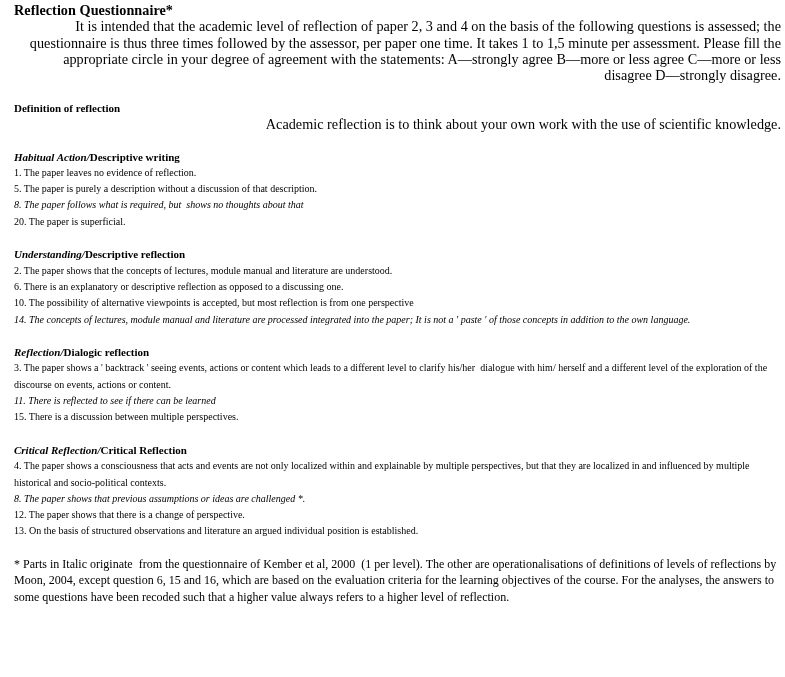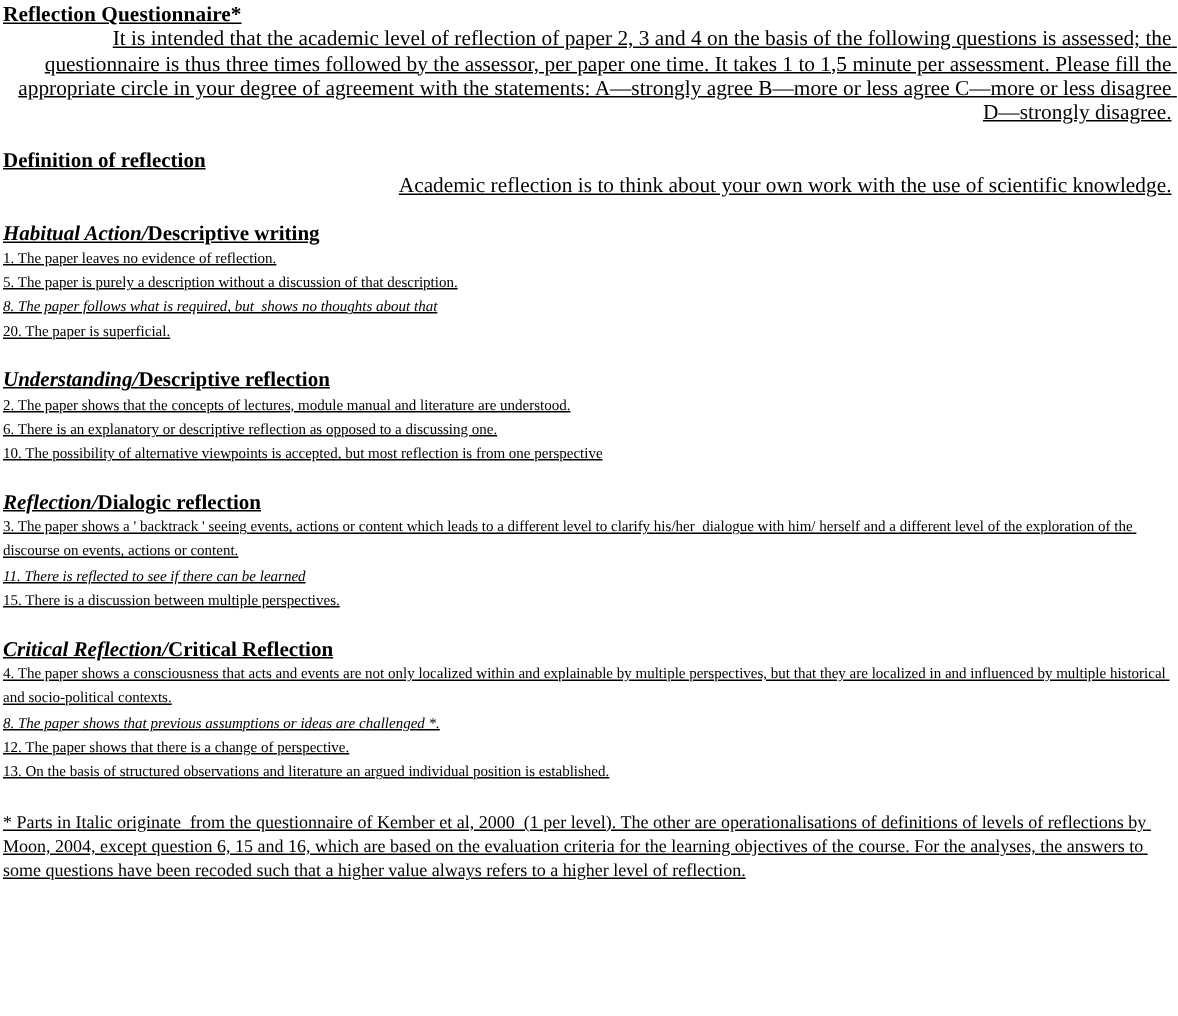--- a/index.html
+++ b/index.html
@@ -19,8 +19,7 @@
     box-sizing: border-box;
     width: 785px;
     height: 677px;
-    padding: 2px 4px 0 2px;
-    text-decoration: underline;
+    padding: 2px 4px 0 14px;
   }
   .doc-title {
     font-size: 14.2px;

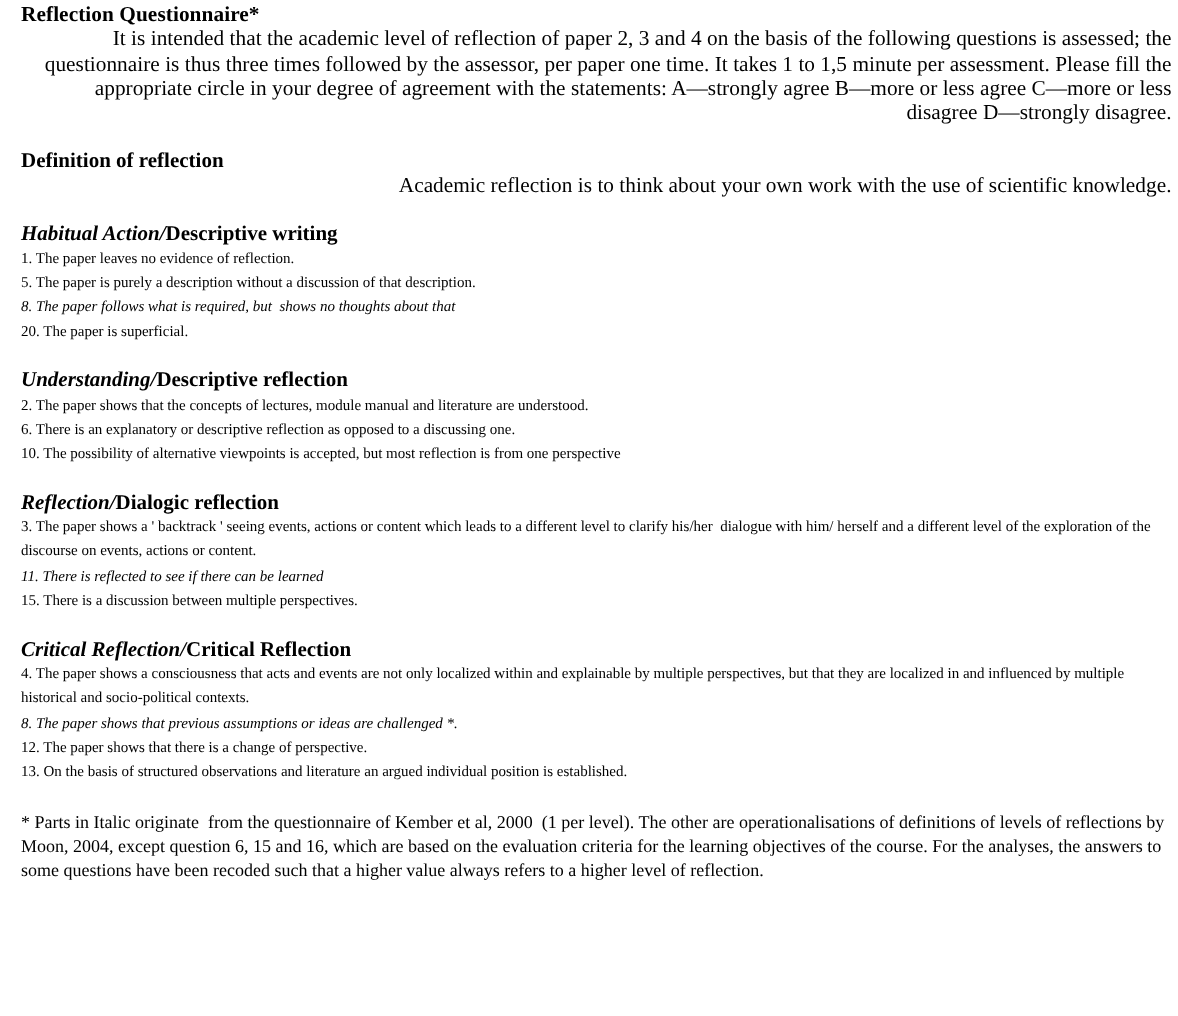--- a/index.html
+++ b/index.html
@@ -37,7 +37,7 @@
     white-space: pre-wrap;
   }
   .section-head {
-    font-size: 14px;
+    font-size: 11px;
     font-weight: bold;
     line-height: 16.3px;
     margin: 0;

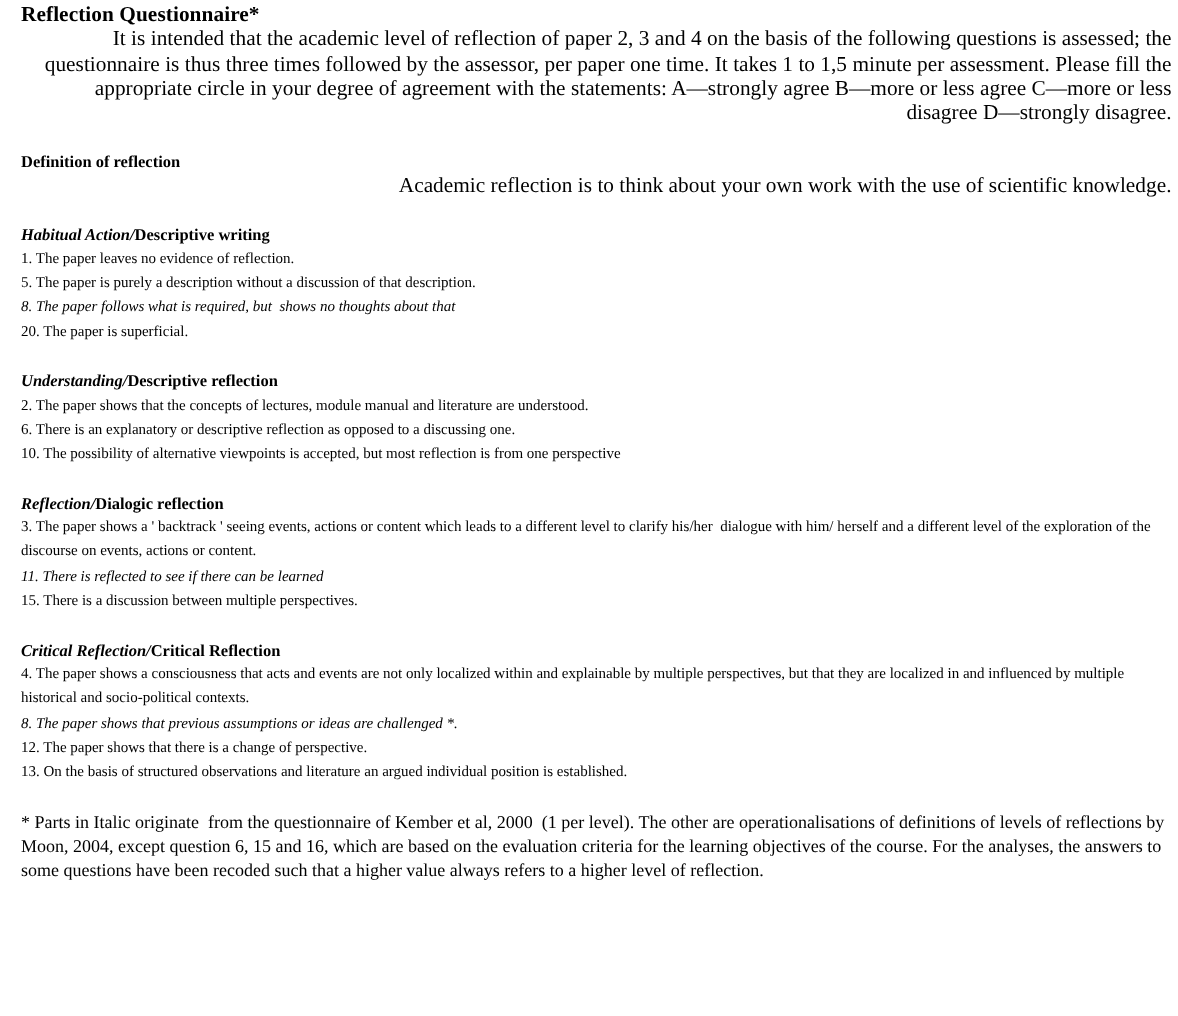--- a/index.html
+++ b/index.html
@@ -90,6 +90,7 @@
       <div class="item">2. The paper shows that the concepts of lectures, module manual and literature are understood.</div>
       <div class="item">6. There is an explanatory or descriptive reflection as opposed to a discussing one.</div>
       <div class="item">10. The possibility of alternative viewpoints is accepted, but most reflection is from one perspective</div>
+      <div class="item italic">14. The concepts of lectures, module manual and literature are processed integrated into the paper; It is not a ' paste ' of those concepts in addition to the own language.</div>
       <div class="spacer"></div>
       <div class="section-head"><span class="it">Reflection/</span><span>Dialogic reflection</span></div>
       <div class="item">3. The paper shows a ' backtrack ' seeing events, actions or content which leads to a different level to clarify his/her  dialogue with him/ herself and a different level of the exploration of the discourse on events, actions or content.</div>

